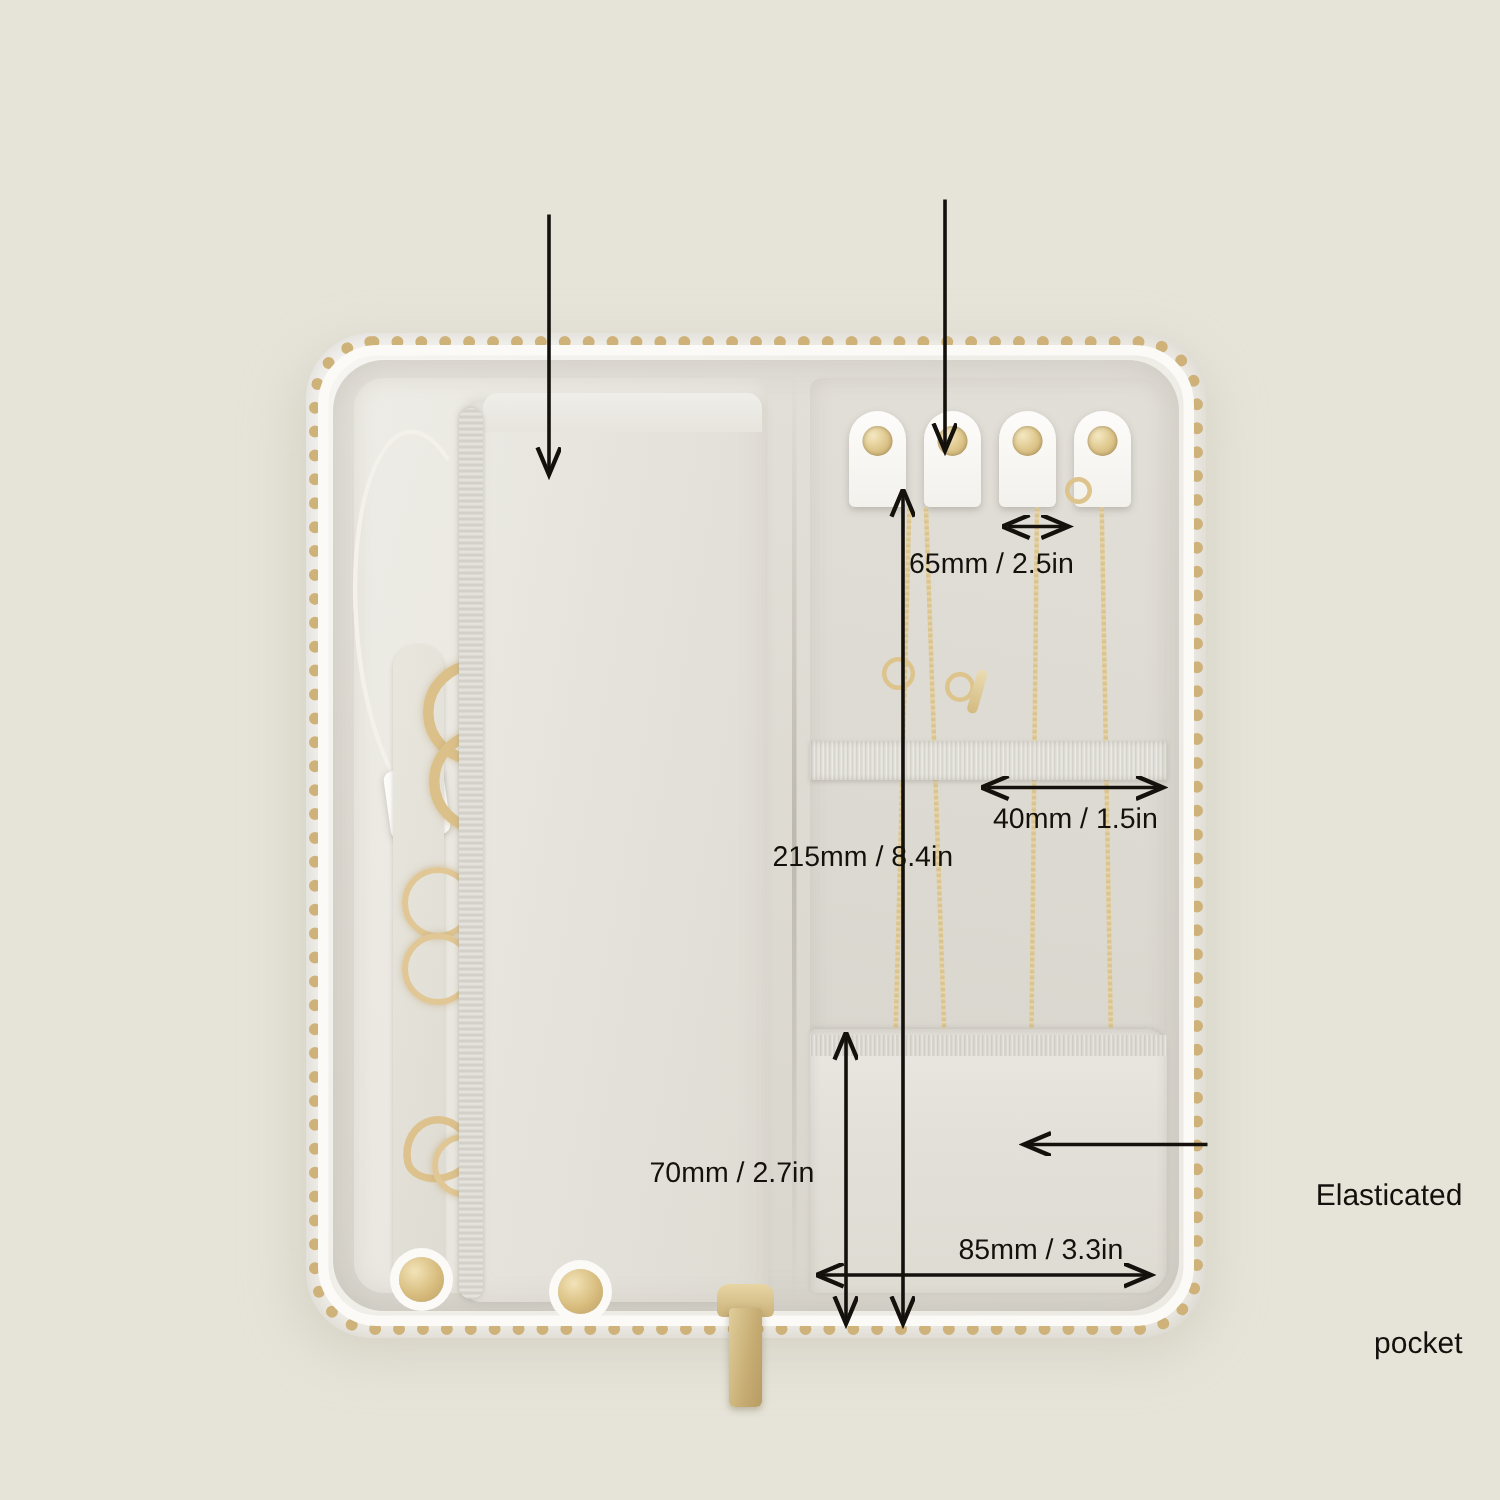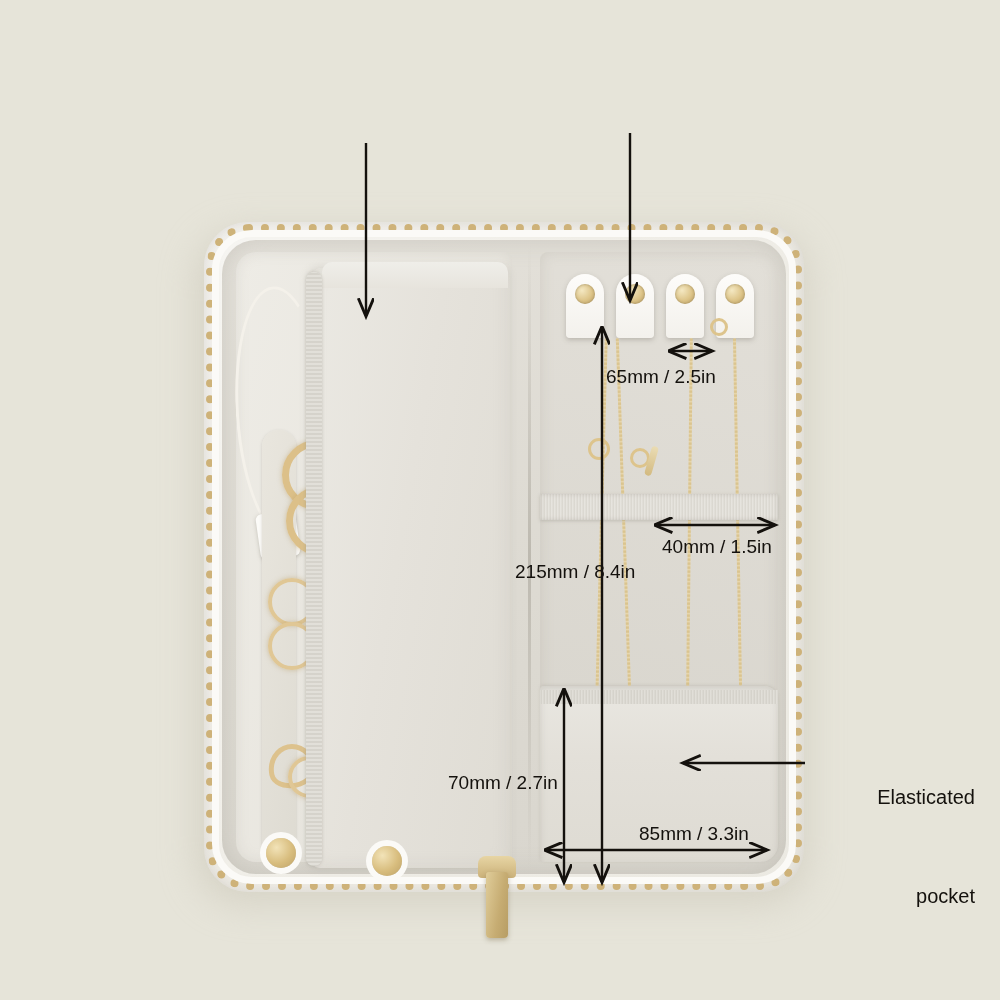--- a/index.html
+++ b/index.html
@@ -378,7 +378,7 @@
   <div class="dim-label" style="left:606px;top:366px;">65mm / 2.5in</div>
   <div class="dim-label" style="left:662px;top:536px;">40mm / 1.5in</div>
   <div class="dim-label" style="left:471px;top:561px;margin-left:44px;">215mm / 8.4in</div>
-  <div class="dim-label" style="left:448px;top:772px;">70mm / 2.7in</div>
+  <div class="dim-label" style="left:433px;top:772px;">70mm / 2.7in</div>
   <div class="dim-label" style="left:639px;top:823px;">85mm / 3.3in</div>
 
 </div>

